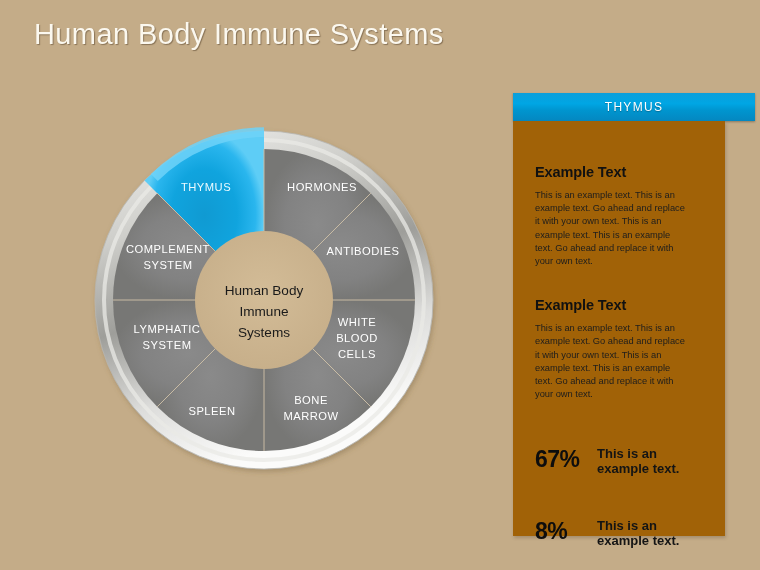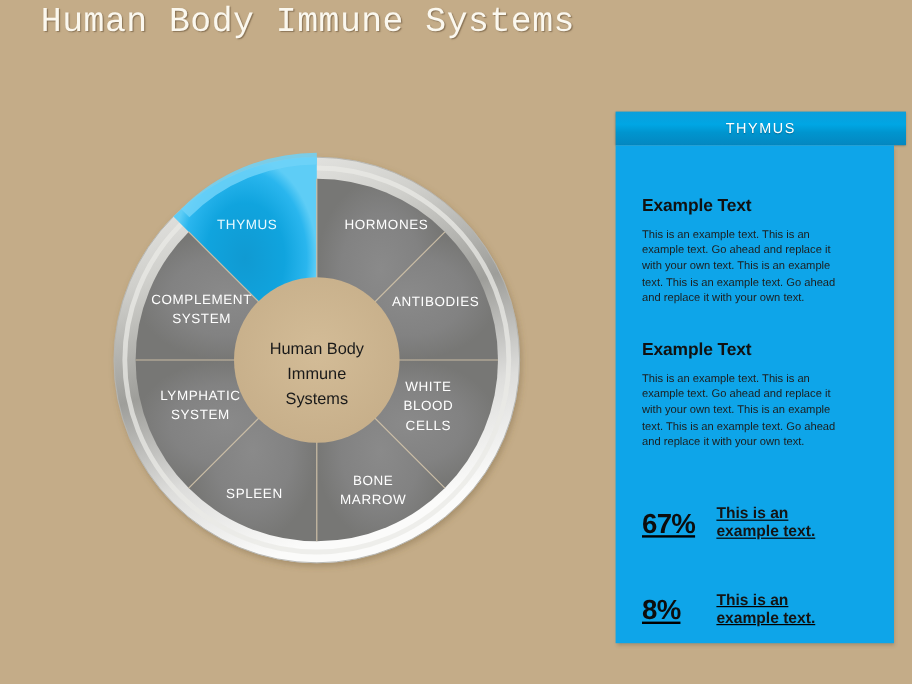--- a/index.html
+++ b/index.html
@@ -20,14 +20,13 @@
   #slide-title {
     position: absolute;
     left: 34px;
-    top: 2px;
+    top: 18px;
     font-size: 29px;
     font-weight: normal;
     letter-spacing: 0.4px;
     color: #fbf8ef;
     text-shadow: 1px 1px 1px rgba(90,70,45,0.55);
     white-space: nowrap;
-    font-family: Liberation Mono, monospace;
   }
 
   

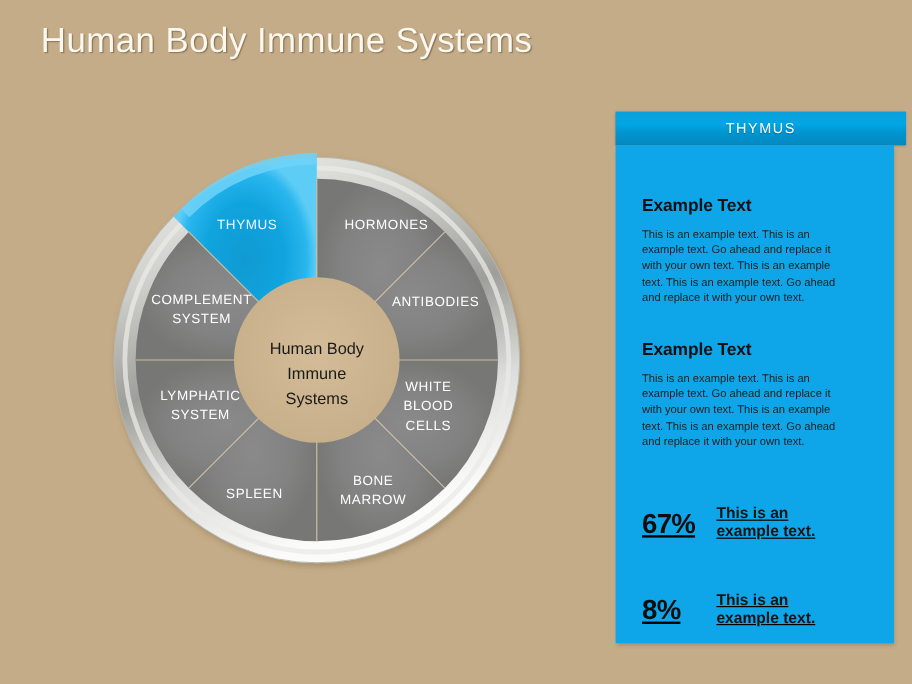--- a/index.html
+++ b/index.html
@@ -85,10 +85,10 @@
     text-shadow: 0 1px 1px rgba(0,0,0,0.28);
   }
   #panel-body {
-    width: 232px;
+    width: 212px;
     height: 415px;
     margin-left: 0;
-    background: #0ea5e9;
+    background: #a16207;
     box-shadow: 1px 2px 3px rgba(90,70,45,0.28);
     padding: 0 36px 0 22px;
     box-sizing: border-box;

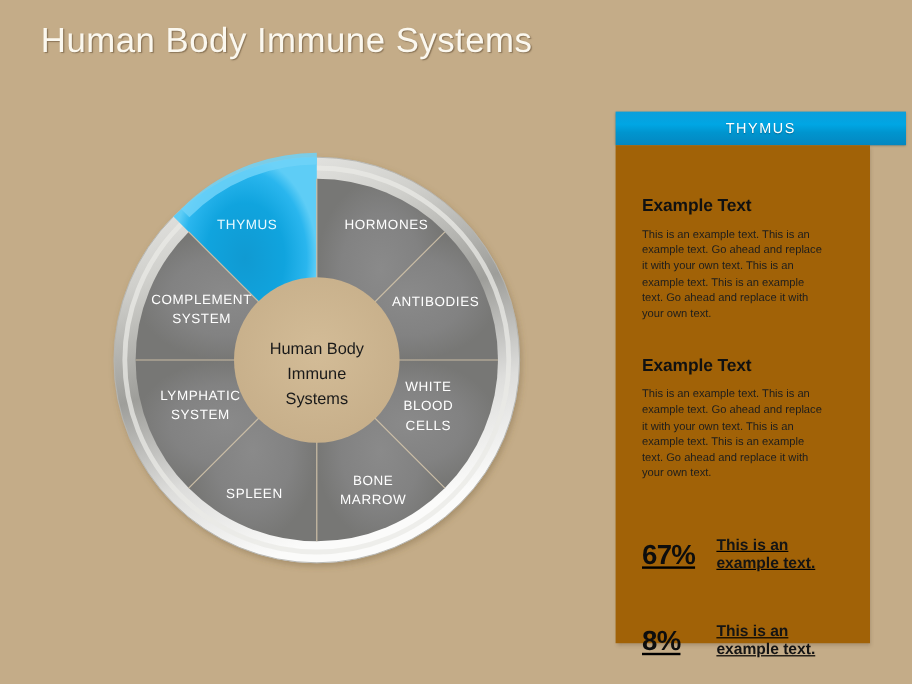--- a/index.html
+++ b/index.html
@@ -113,8 +113,7 @@
 
   .pct-row {
     display: flex;
-    align-items: flex-end;
-    text-decoration: underline;
+    align-items: flex-start;
   }
   #pct-row-1 { padding-top: 45px; }
   #pct-row-2 { padding-top: 42px; }

